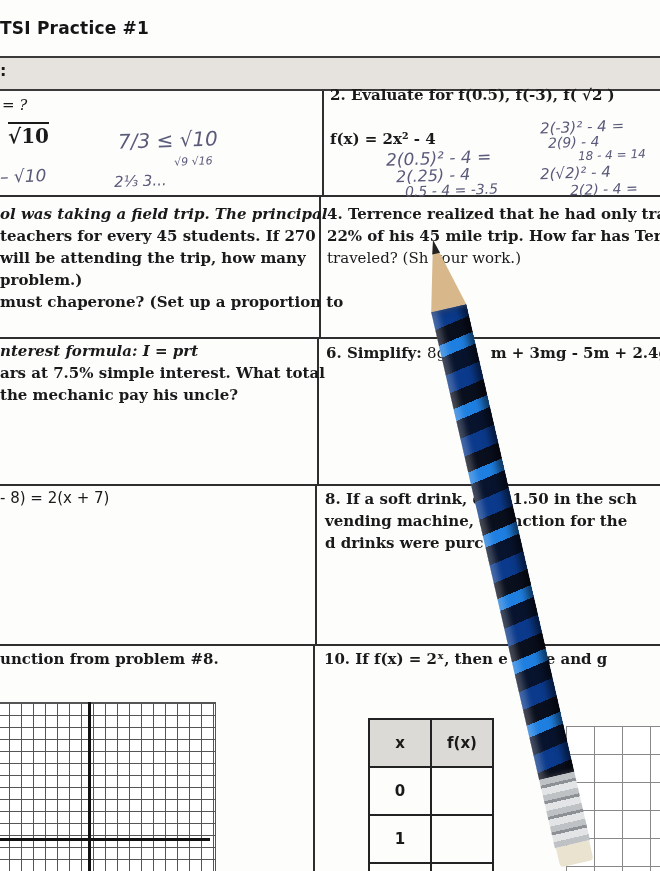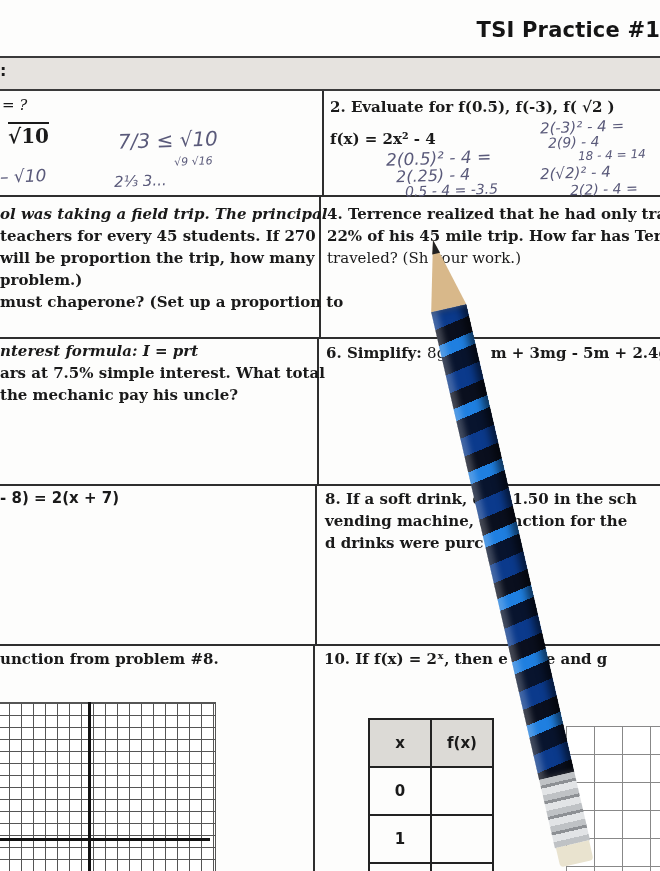--- a/index.html
+++ b/index.html
@@ -5,8 +5,8 @@
   html, body { margin:0; padding:0; }
   body { width:660px; height:871px; background:#fdfdfc; overflow:hidden; position:relative;
          font-family:"DejaVu Serif", serif; color:#1a1a1a; }
-  .title { position:absolute; top:18px; left:0; width:660px; text-align:right;
-           font-family:"DejaVu Sans", sans-serif; font-weight:bold; font-size:21px; letter-spacing:0.2px; color:#151515; }
+  .title { position:absolute; top:18px; left:0; width:660px; text-align:left;
+           font-family:"DejaVu Sans", sans-serif; font-weight:bold; font-size:17px; letter-spacing:0.2px; color:#151515; }
   .band { position:absolute; top:56px; left:0; width:660px; height:35px;
           background:#e6e3df; border-top:2px solid #3a3a3a; border-bottom:2px solid #3a3a3a; box-sizing:border-box; }
   .band-label { position:absolute; left:0; top:3px; font-family:"DejaVu Sans", sans-serif; font-weight:bold; font-size:16px; }

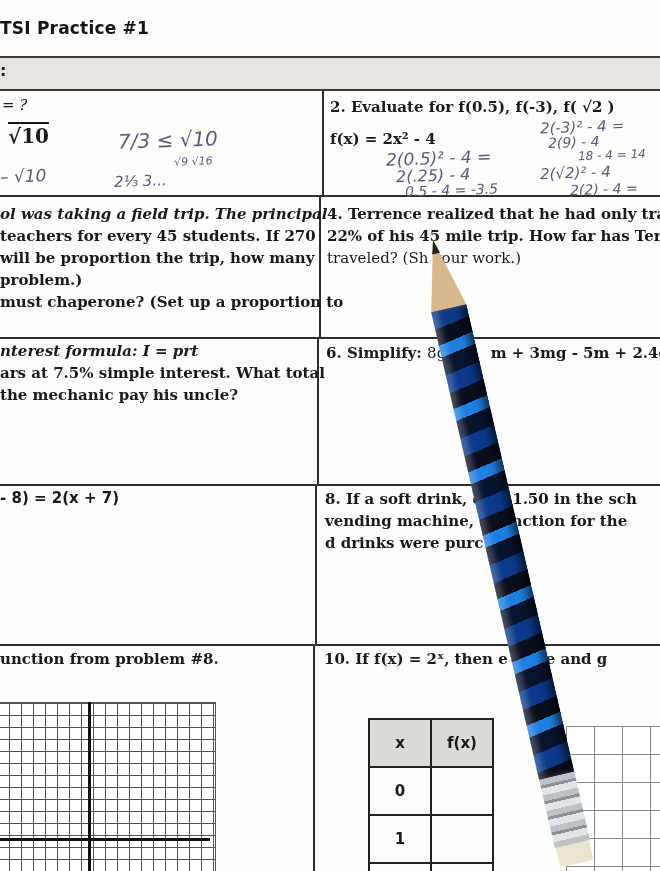--- a/index.html
+++ b/index.html
@@ -66,7 +66,7 @@
 <div class="hand" style="left:174px; top:155px; font-size:11px">√9  √16</div>
 <div class="hand" style="left:114px; top:172px; font-size:15px">2⅓   3...</div>
 
-<div class="q" style="left:330px; top:96px">2. Evaluate for f(0.5), f(-3), f( √2 )</div>
+<div class="q" style="left:330px; top:84px">2. Evaluate for f(0.5), f(-3), f( √2 )</div>
 <div class="q" style="left:330px; top:128px">f(x) = 2x² - 4</div>
 <div class="hand" style="left:386px; top:148px; font-size:17px">2(0.5)² - 4 =</div>
 <div class="hand" style="left:396px; top:166px; font-size:16px">2(.25) - 4</div>

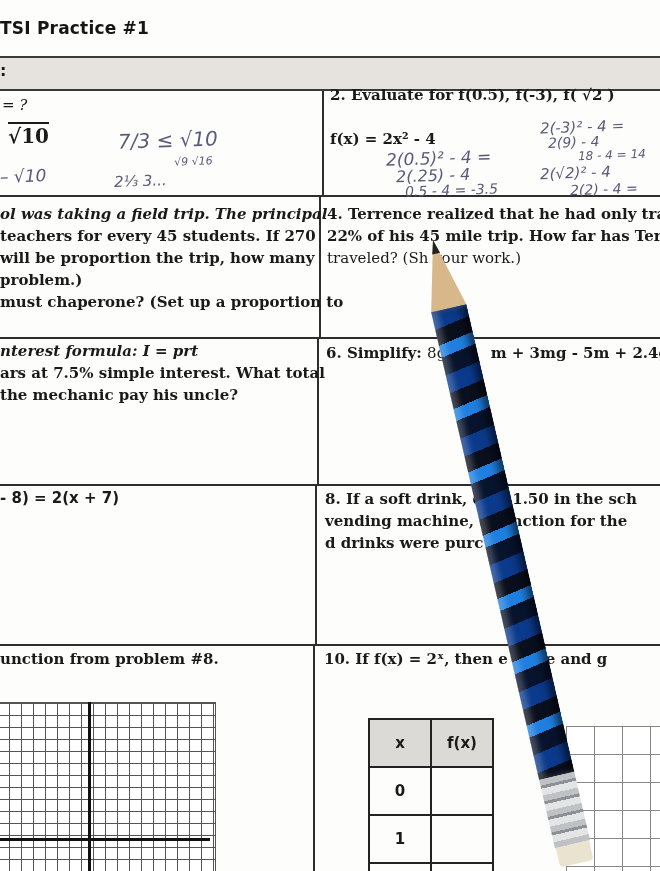--- a/index.html
+++ b/index.html
@@ -80,7 +80,7 @@
 <div class="q" style="left:0px; top:203px">
   <div><span class="it">ol was taking a field trip. The principal</span></div>
   <div> teachers for every 45 students. If 270</div>
-  <div>will be proportion the trip, how many</div>
+  <div>will be attending the trip, how many</div>
   <div>problem.)</div>
   <div>must chaperone? (Set up a proportion to</div>
 </div>

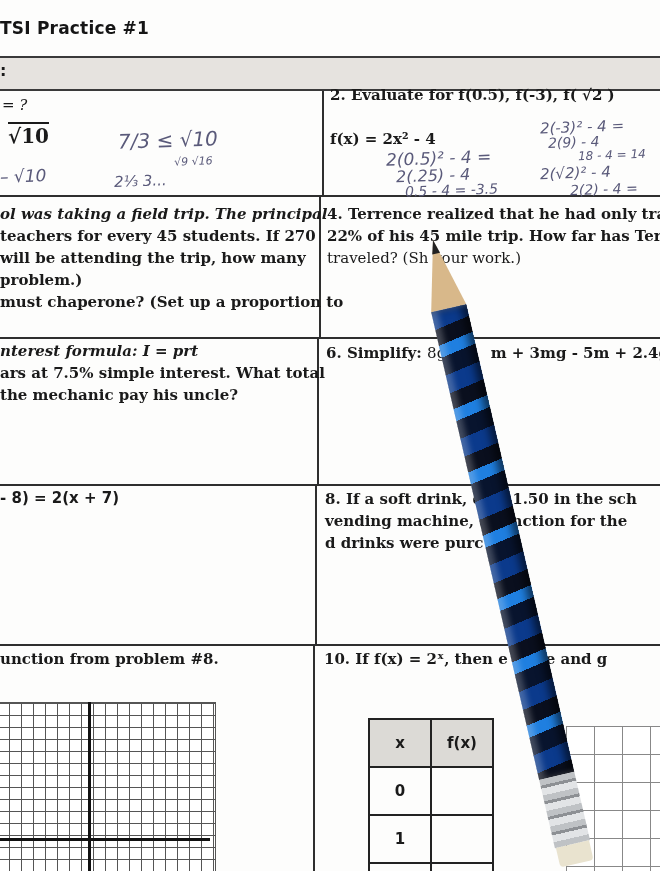--- a/index.html
+++ b/index.html
@@ -104,7 +104,7 @@
   <span>m + 3mg - 5m + 2.4g</span>
 </div>
 
-<div class="q" style="left:0px; top:487px; font-family:'DejaVu Sans', sans-serif; font-weight:bold">- 8) = 2(x + 7)</div>
+<div class="q" style="left:0px; top:487px; font-family:'DejaVu Sans', sans-serif; font-weight:normal">- 8) = 2(x + 7)</div>
 
 <div class="q" style="left:325px; top:488px">
   <div>8. If a soft drink, d    s $1.50 in the sch</div>

